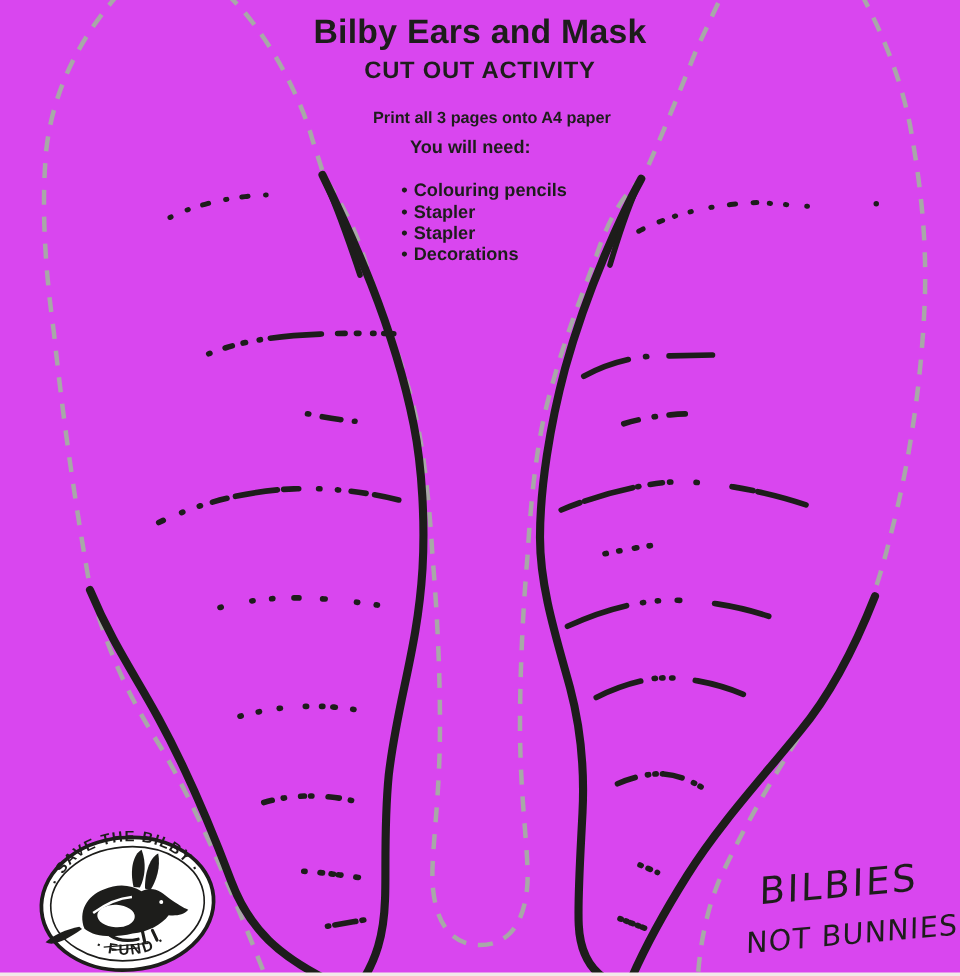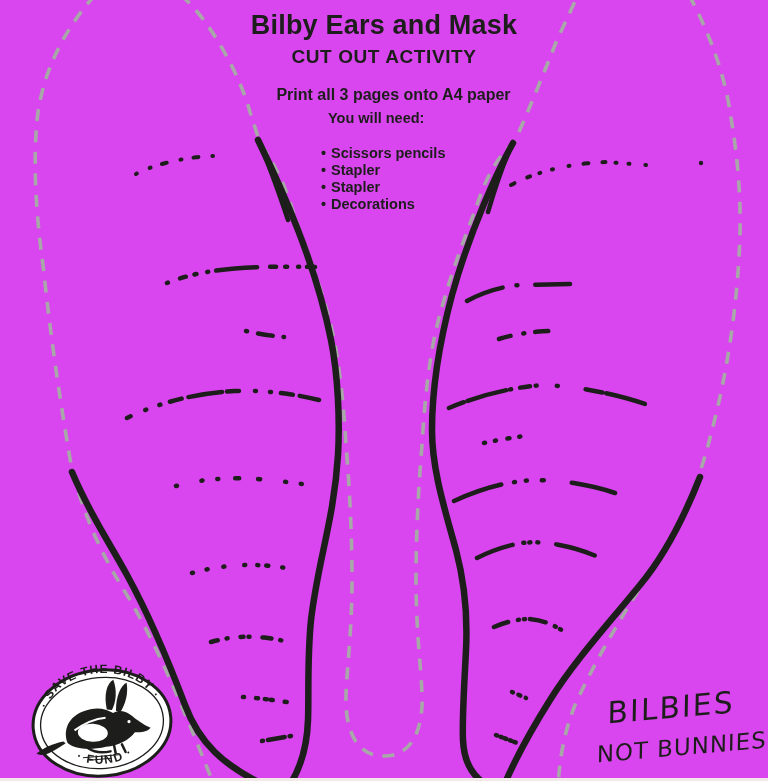--- a/index.html
+++ b/index.html
@@ -10,7 +10,7 @@
   .hdr{position:absolute;left:0;right:0;text-align:center;white-space:nowrap;}
   .title{top:10px;font-size:27px;font-weight:bold;letter-spacing:.2px;}
   .subtitle{top:46px;font-size:19px;font-weight:600;letter-spacing:.6px;}
-  .instruction{top:86px;font-size:16px;font-weight:600;padding-left:19px;}
+  .instruction{top:86px;font-size:13px;font-weight:600;padding-left:19px;}
   .materials{position:absolute;left:321px;top:110px;font-size:14.5px;font-weight:600;line-height:17px;}
   .materials .mhead{margin:0 0 18px 7px;}
   .mitem{display:flex;align-items:baseline;}

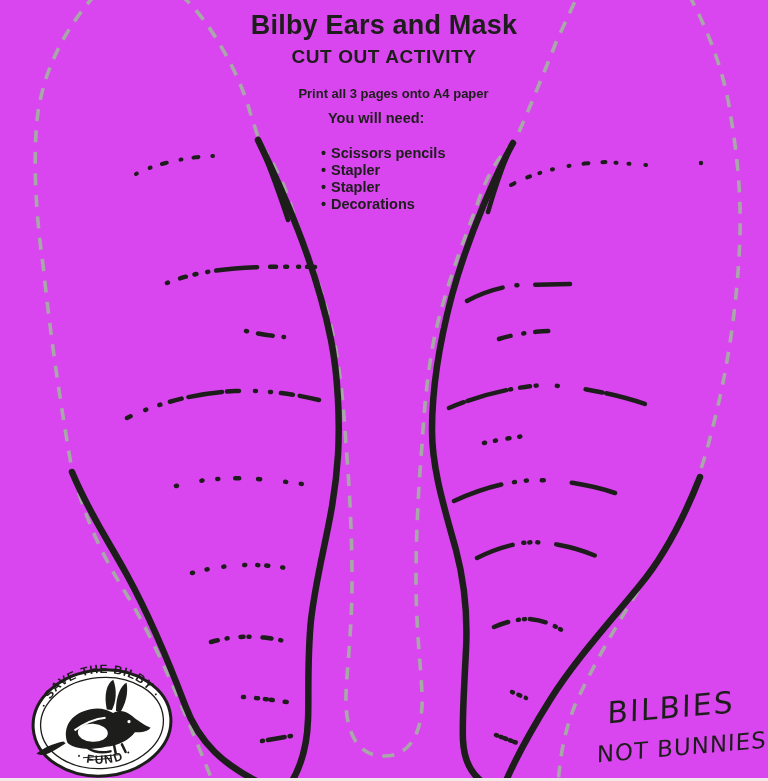--- a/index.html
+++ b/index.html
@@ -32,7 +32,7 @@
     <div class="mhead">You will need:</div>
     <div class="mitem">
       <span class="bullet">•</span>
-      <span>Scissors pencils</span>
+      <span>Colouring pencils</span>
     </div>
     <div class="mitem">
       <span class="bullet">•</span>

